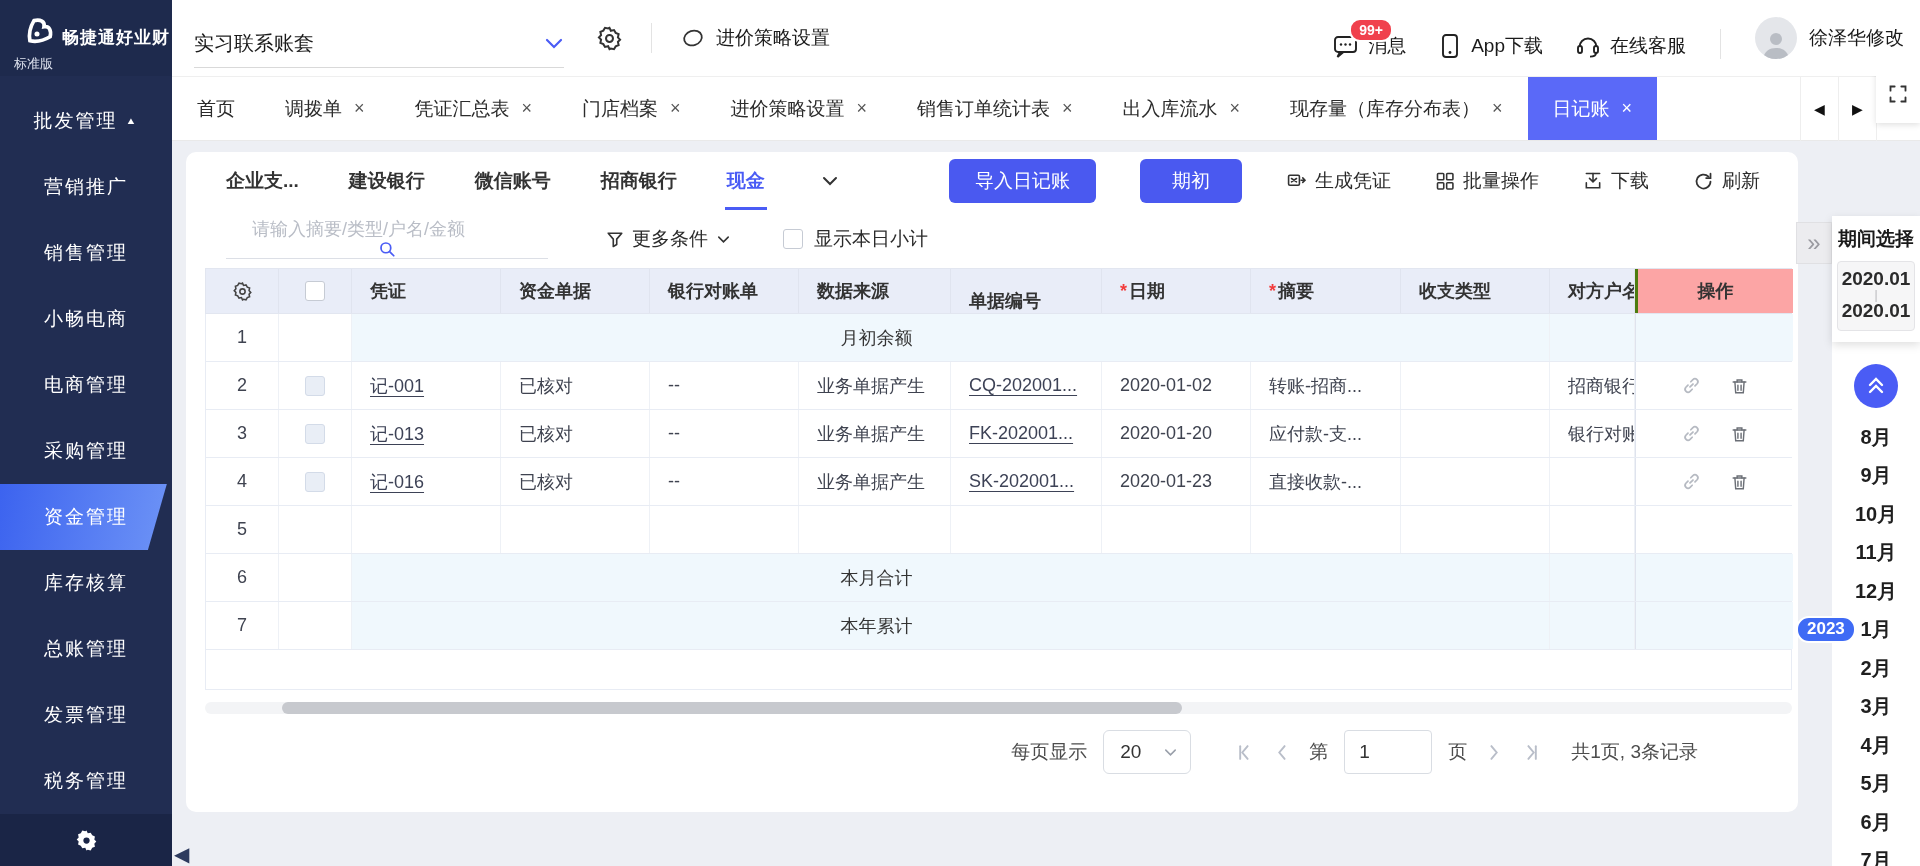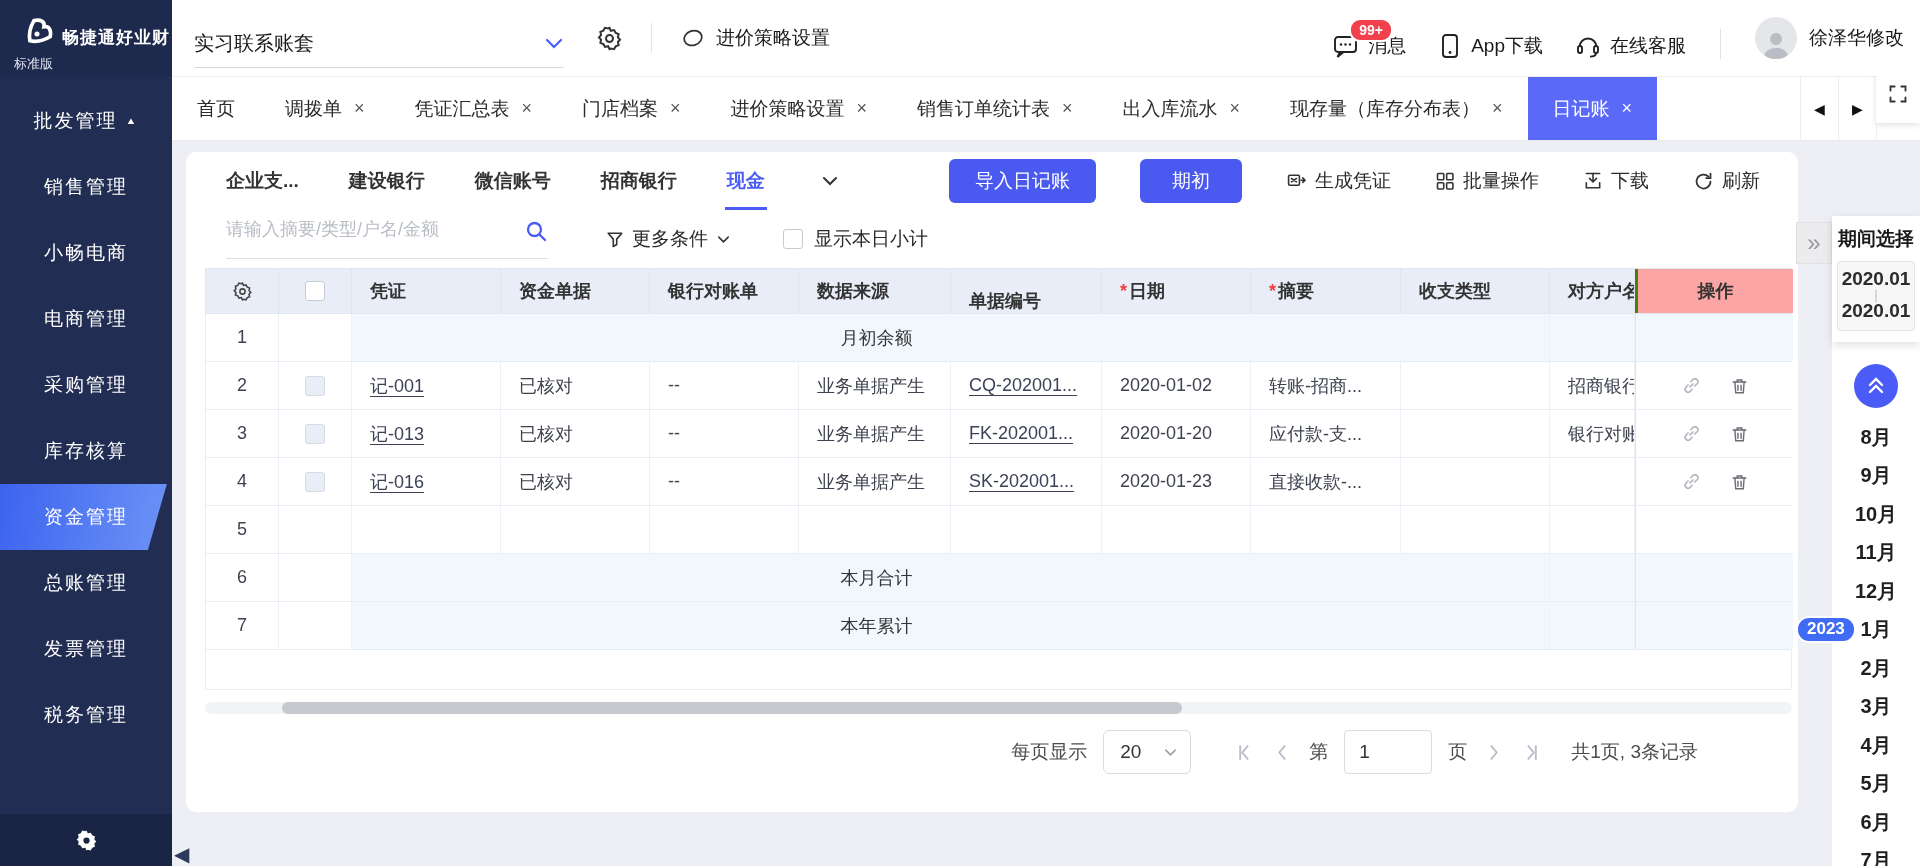--- a/index.html
+++ b/index.html
@@ -188,6 +188,9 @@
           <span class="caret">▲</span>
         </div>
         <div class="side-item">
+          <span>营销推广</span>
+        </div>
+        <div class="side-item">
           <span>销售管理</span>
         </div>
         <div class="side-item">

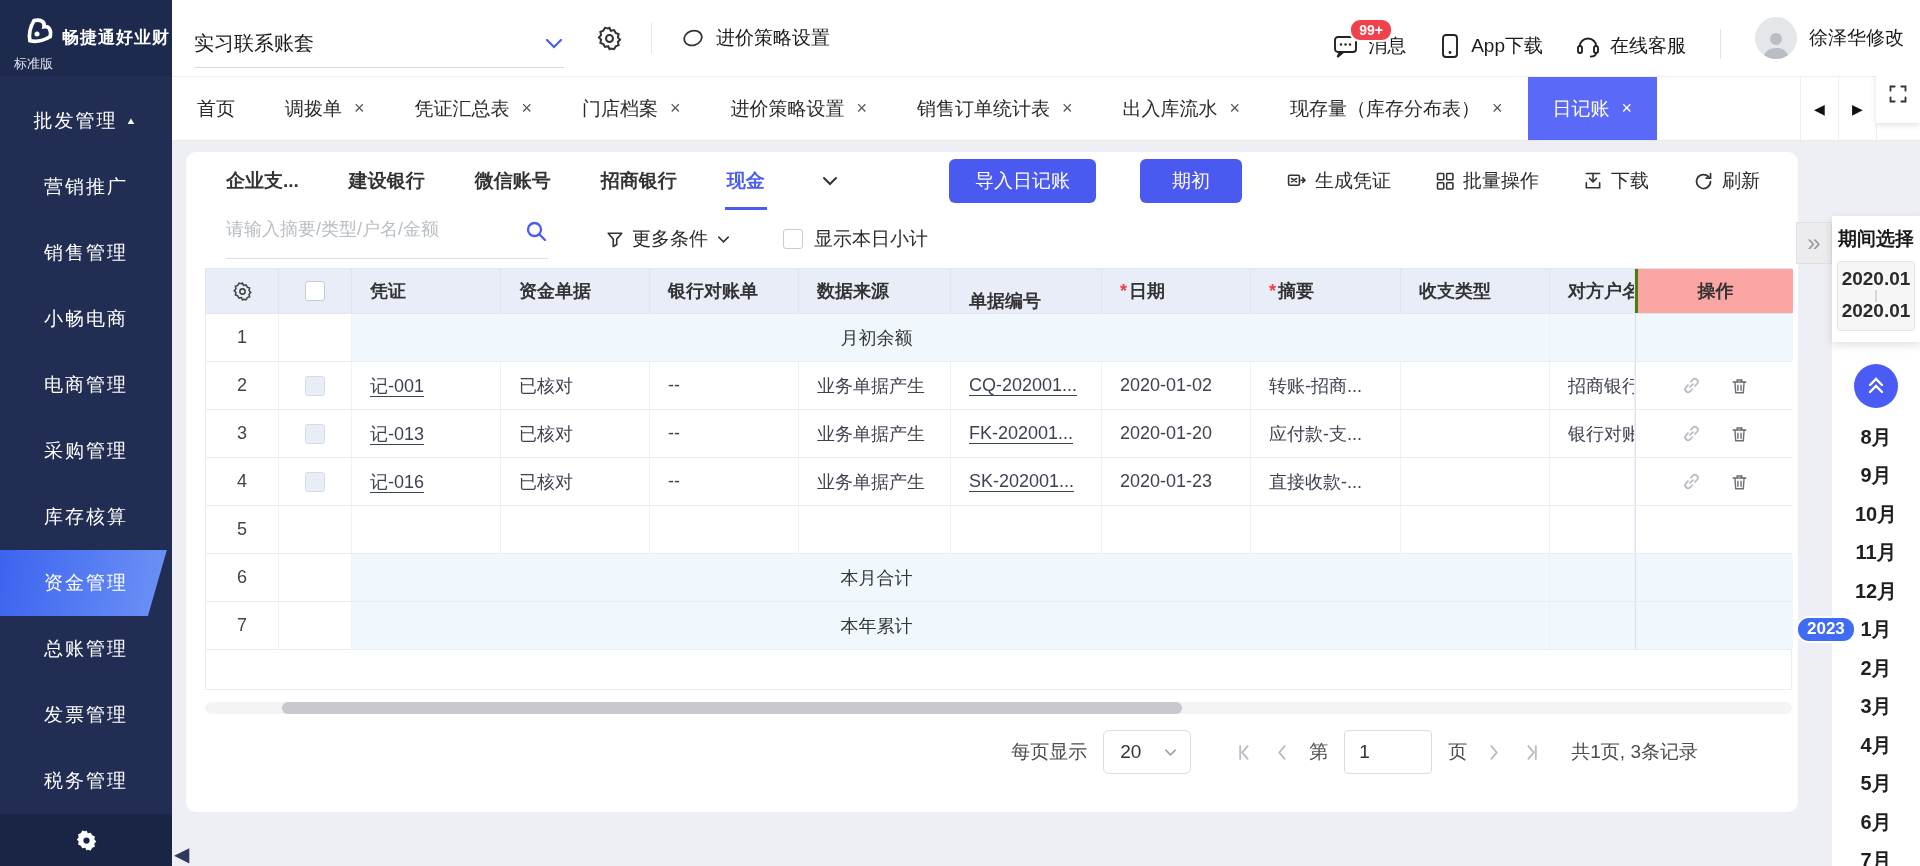--- a/index.html
+++ b/index.html
@@ -54,7 +54,7 @@
   .action-link { display:flex; align-items:center; gap:8px; font-size:19px; color:#2b2b2b; cursor:pointer; white-space:nowrap; }
 
   .filter-row { display:flex; align-items:center; height:58px; padding:0 40px; }
-  .search-box { width:322px; height:40px; border-bottom:1px solid #dcdfe6; display:flex; align-items:flex-start; justify-content:space-between; }
+  .search-box { width:322px; height:40px; border-bottom:1px solid #dcdfe6; display:flex; align-items:center; justify-content:space-between;flex-direction:column; }
   .search-box input { border:none; outline:none; font-size:18px; color:#333; width:270px; font-family:inherit; }
   .search-box input::placeholder { color:#b9bdc6; }
   .more-filters { margin-left:58px; display:flex; align-items:center; gap:8px; font-size:19px; color:#2b2b2b; cursor:pointer; }

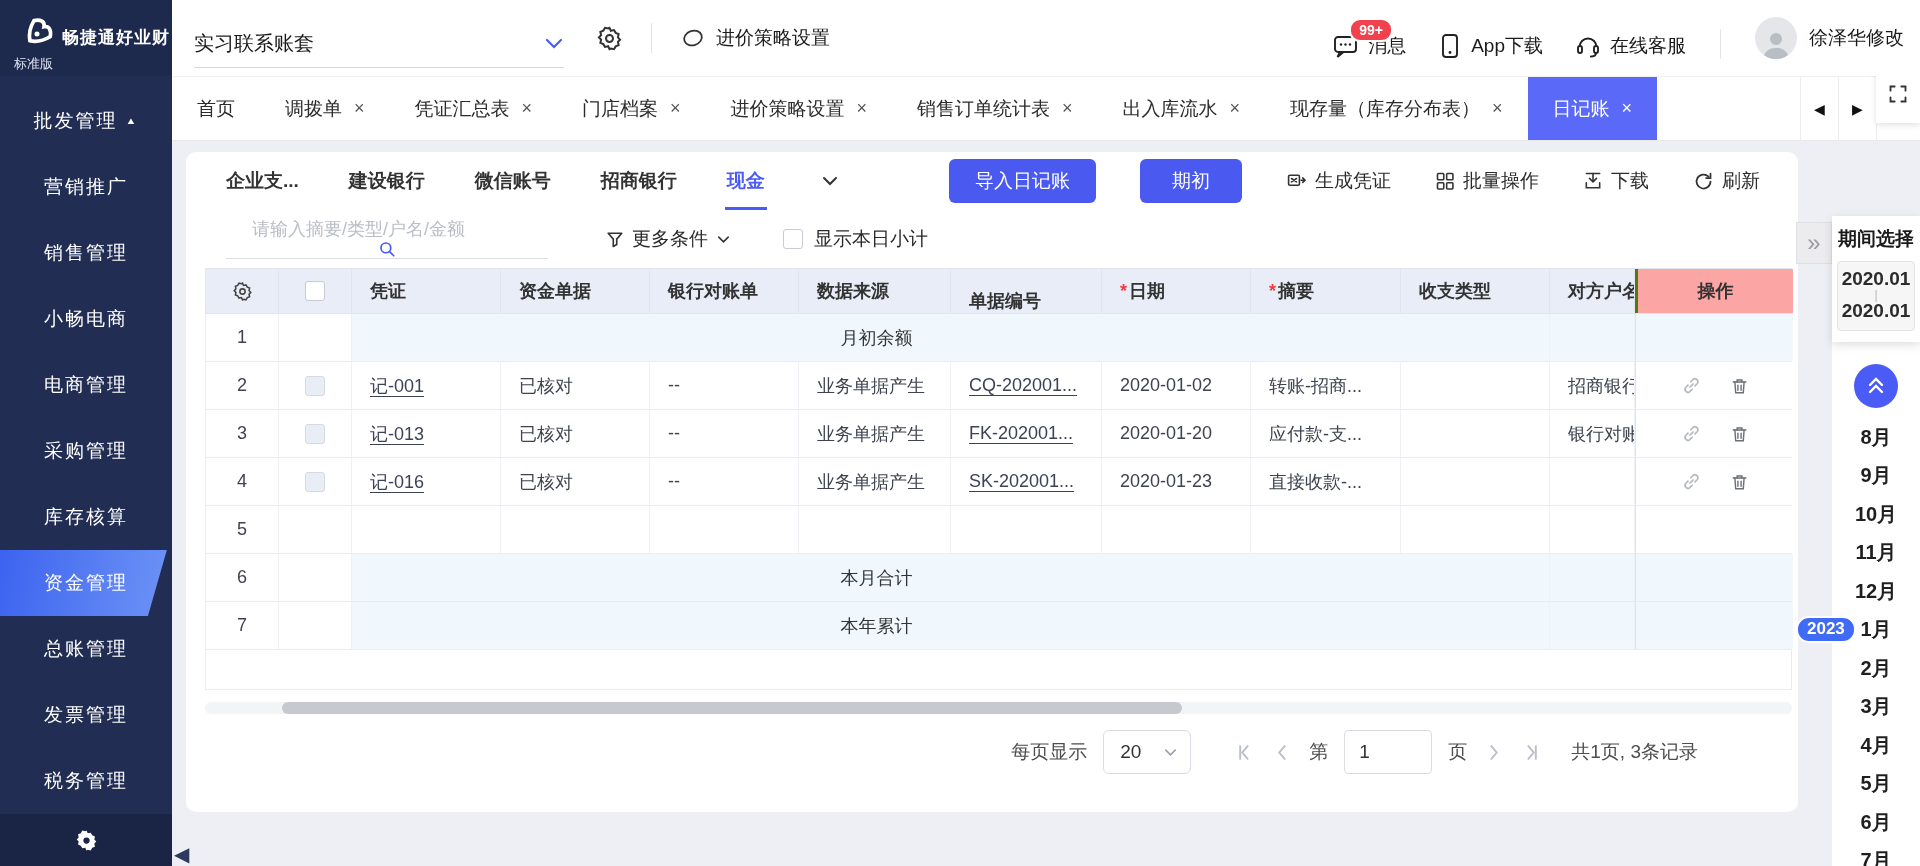--- a/index.html
+++ b/index.html
@@ -202,11 +202,11 @@
         <div class="side-item">
           <span>采购管理</span>
         </div>
-        <div class="side-item">
-          <span>库存核算</span>
-        </div>
         <div class="side-item active">
           <span>资金管理</span>
+        </div>
+        <div class="side-item">
+          <span>库存核算</span>
         </div>
         <div class="side-item">
           <span>总账管理</span>

